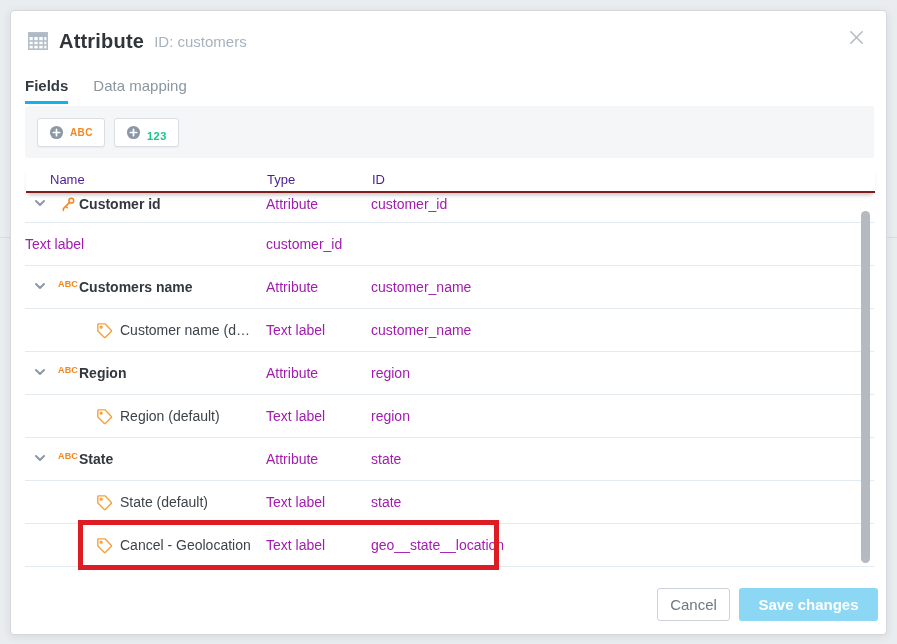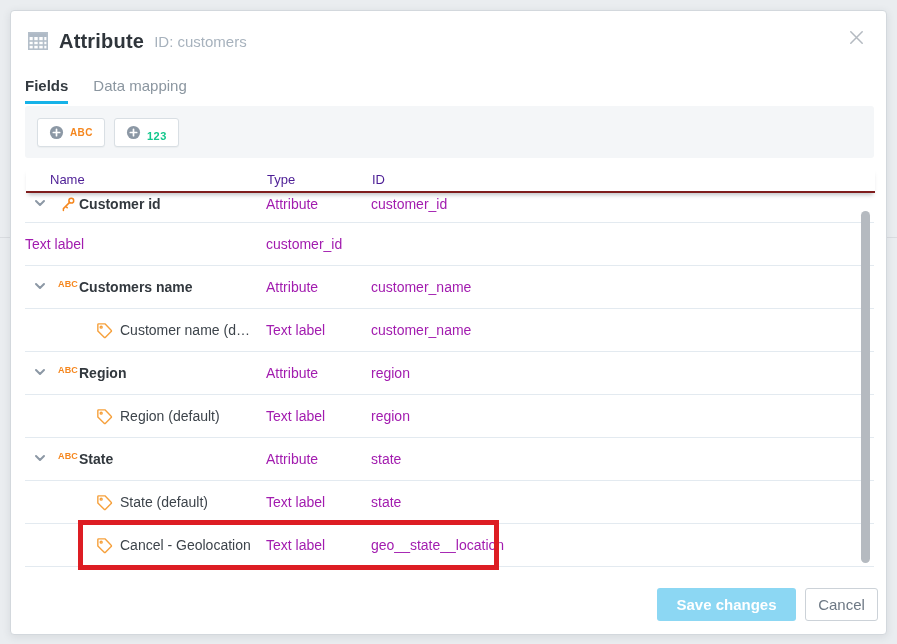--- a/index.html
+++ b/index.html
@@ -284,8 +284,8 @@
   <div class="annotation"></div>
 
   <div class="footer">
+    <button class="btn cancel">Cancel</button>
     <button class="btn save">Save changes</button>
-    <button class="btn cancel">Cancel</button>
   </div>
 
 </div>

